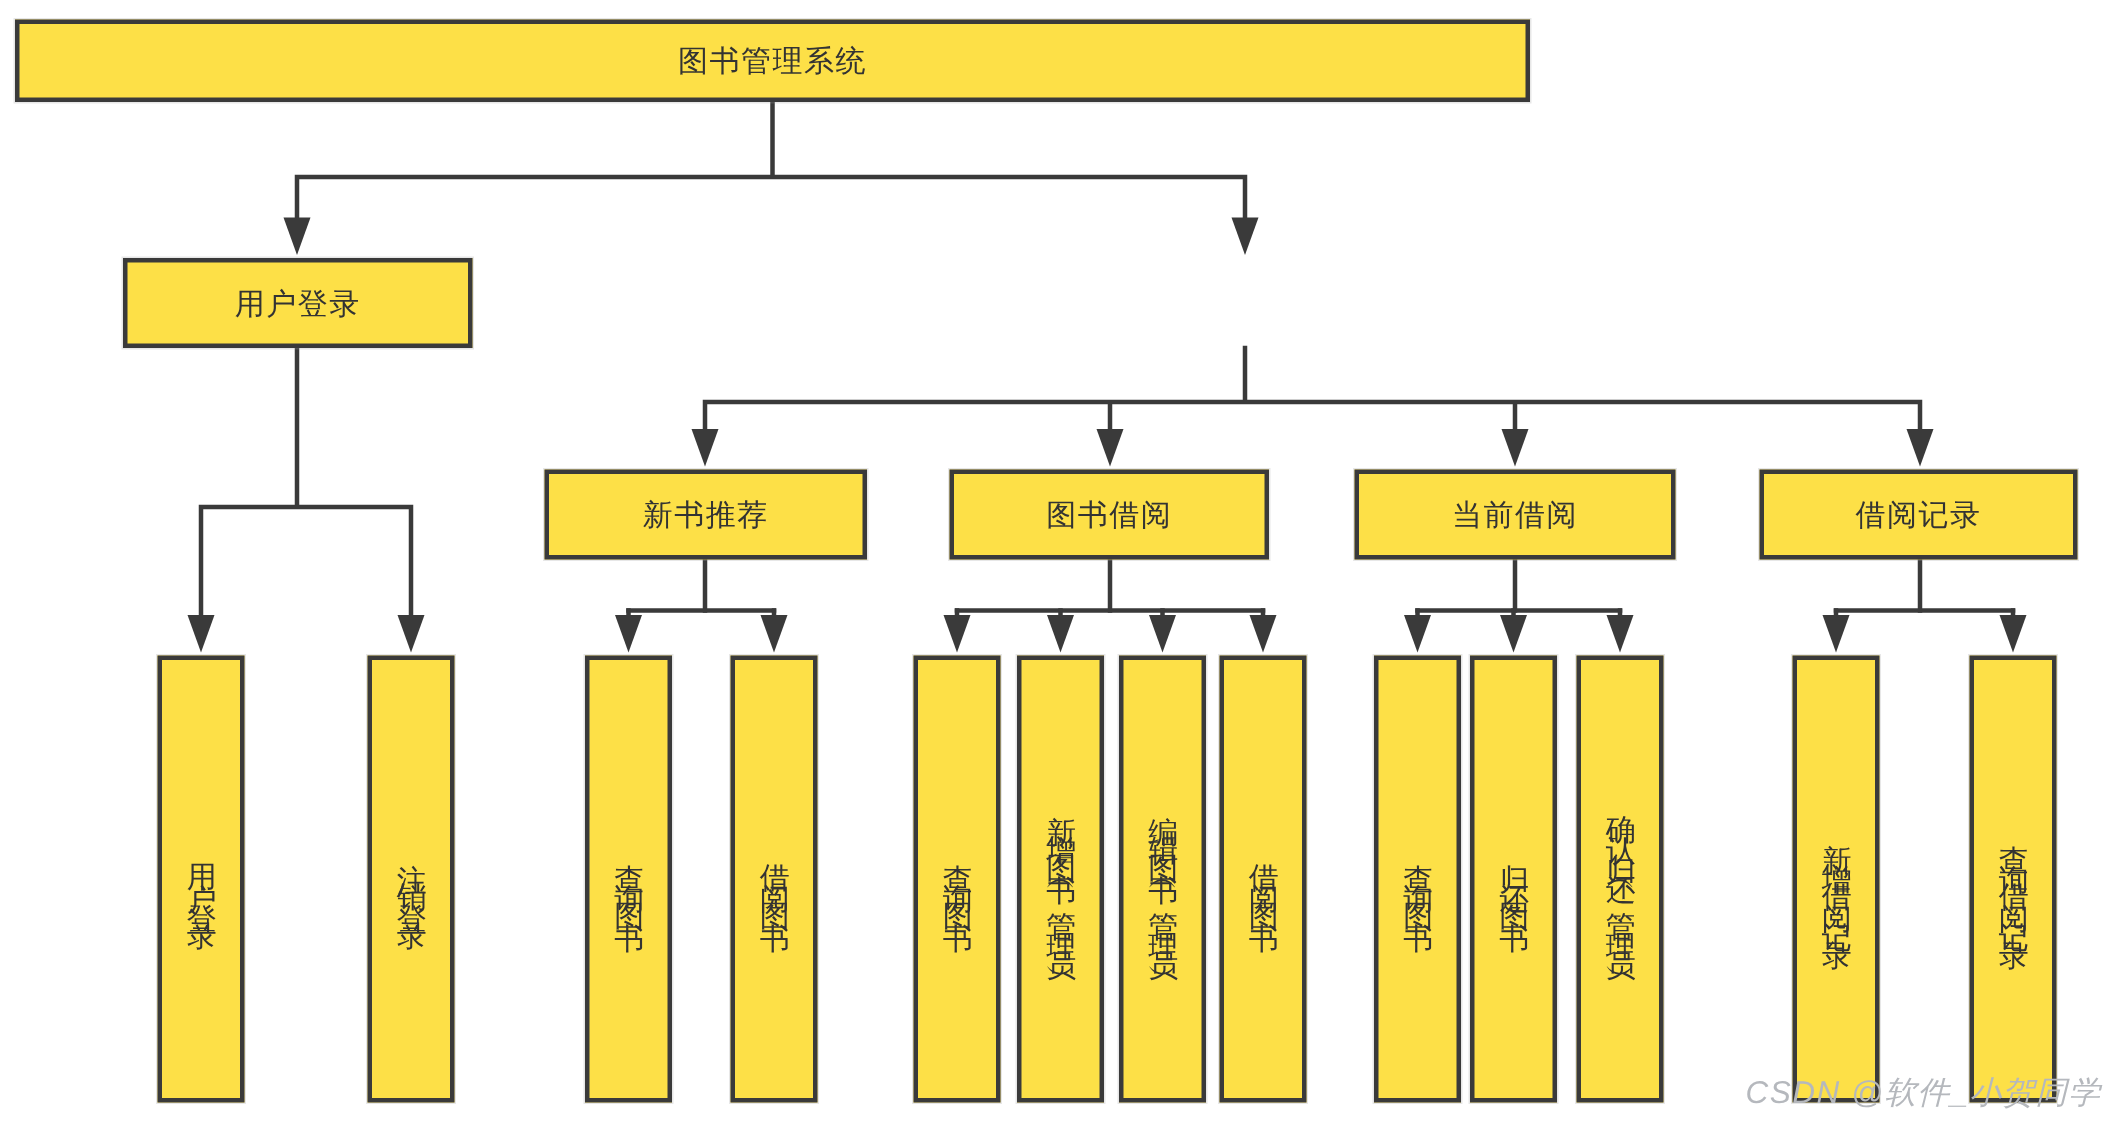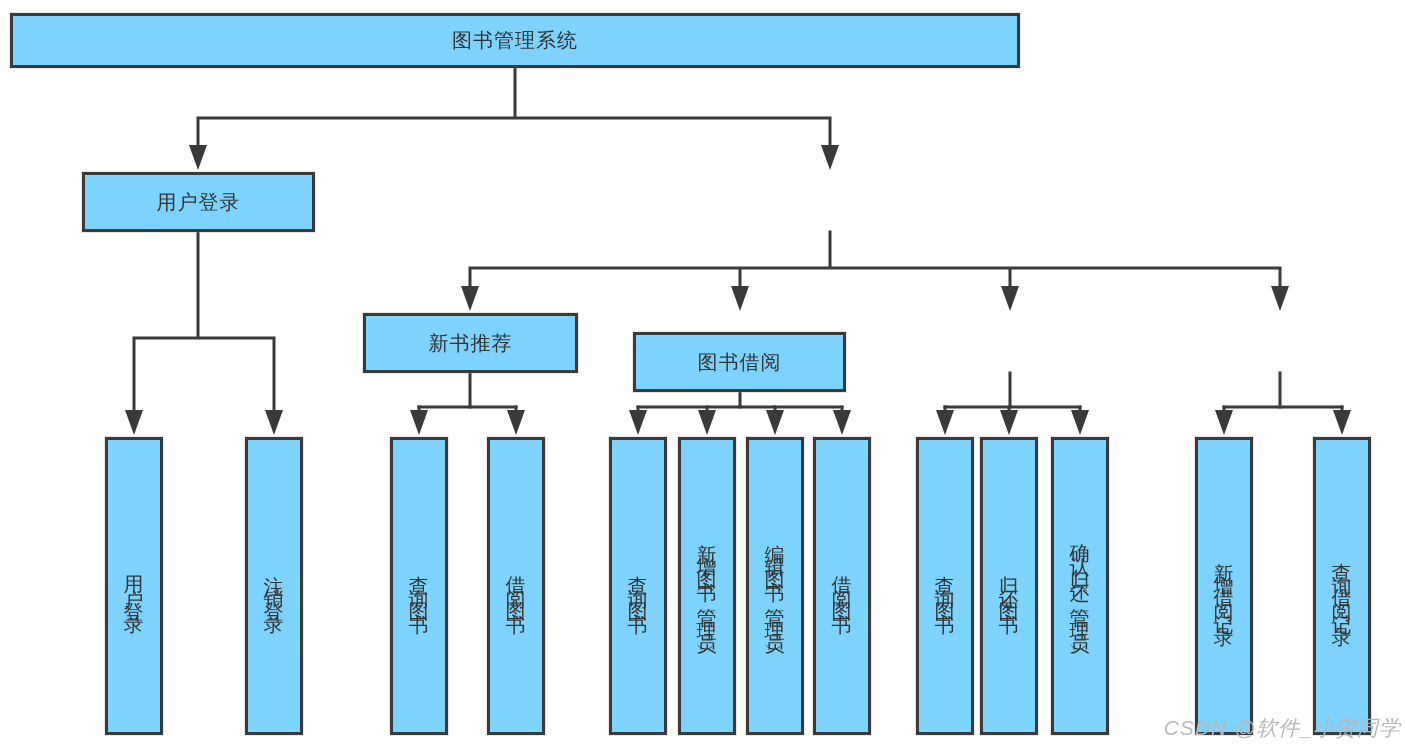--- a/index.html
+++ b/index.html
@@ -10,7 +10,7 @@
   svg.wires{position:absolute;left:0;top:0;width:1405px;height:747px;}
   .cline{stroke:#3a3a3a;stroke-width:3;fill:none;stroke-linecap:square;}
   .box{
-    position:absolute;background:#7dd3fc;border:3px solid #3a3a3a;box-sizing:border-box;
+    position:absolute;background:#fde047;border:3px solid #3a3a3a;box-sizing:border-box;
     display:flex;align-items:center;justify-content:center;
     color:#333;font-size:20px;box-shadow:0 0 0 1px rgba(160,160,160,.25);
   }

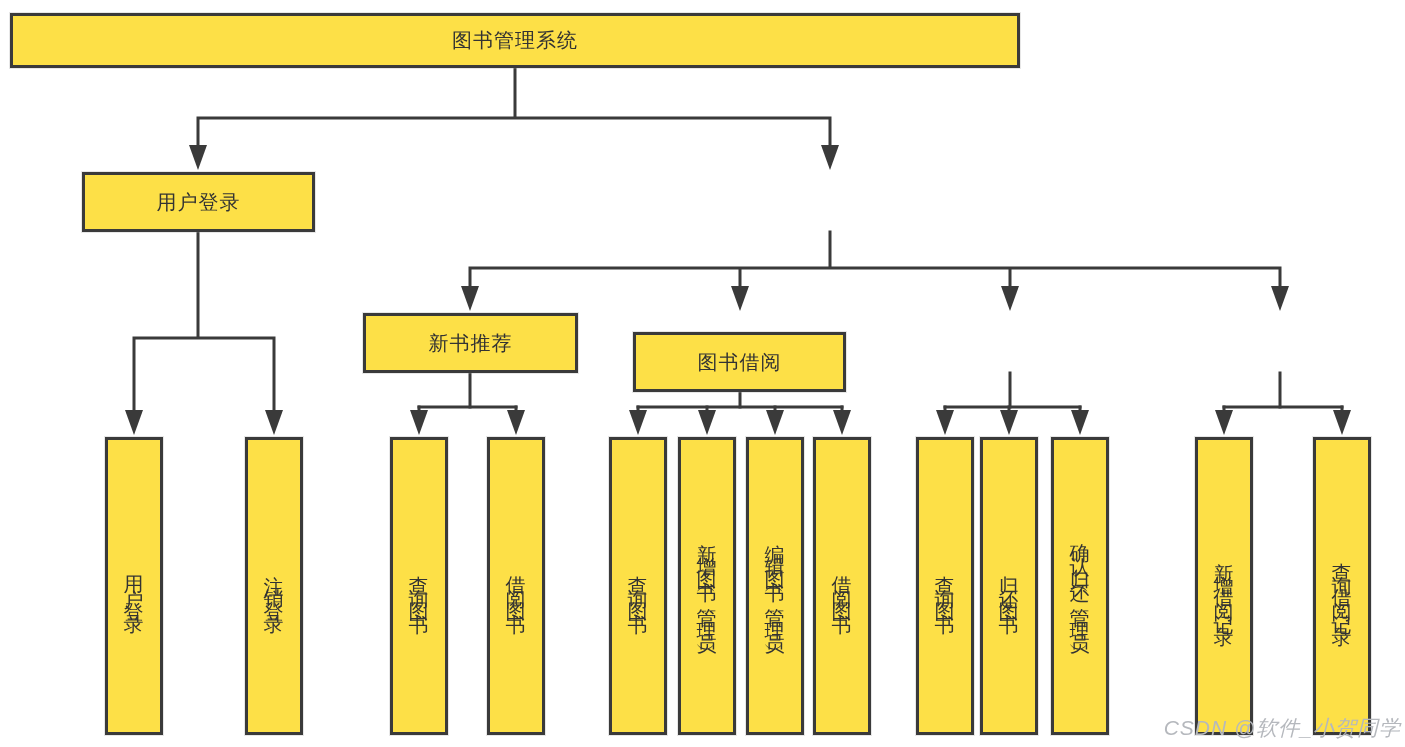--- a/index.html
+++ b/index.html
@@ -77,7 +77,7 @@
   <div class="box h" style="left: 363px; top: 313px; width: 215px; height: 60px; border-color: rgb(58, 58, 58); color: rgb(51, 51, 51);">
     <span>新书推荐</span>
   </div>
-  <div class="box h" style="left: 633px; top: 313px; width: 213px; height: 60px; border-color: rgb(58, 58, 58); color: rgb(51, 51, 51); margin-top: 19px;">
+  <div class="box h" style="left: 633px; top: 313px; width: 213px; height: 60px; border-color: rgb(58, 58, 58); color: rgb(51, 51, 51);">
     <span>图书借阅</span>
   </div>
 

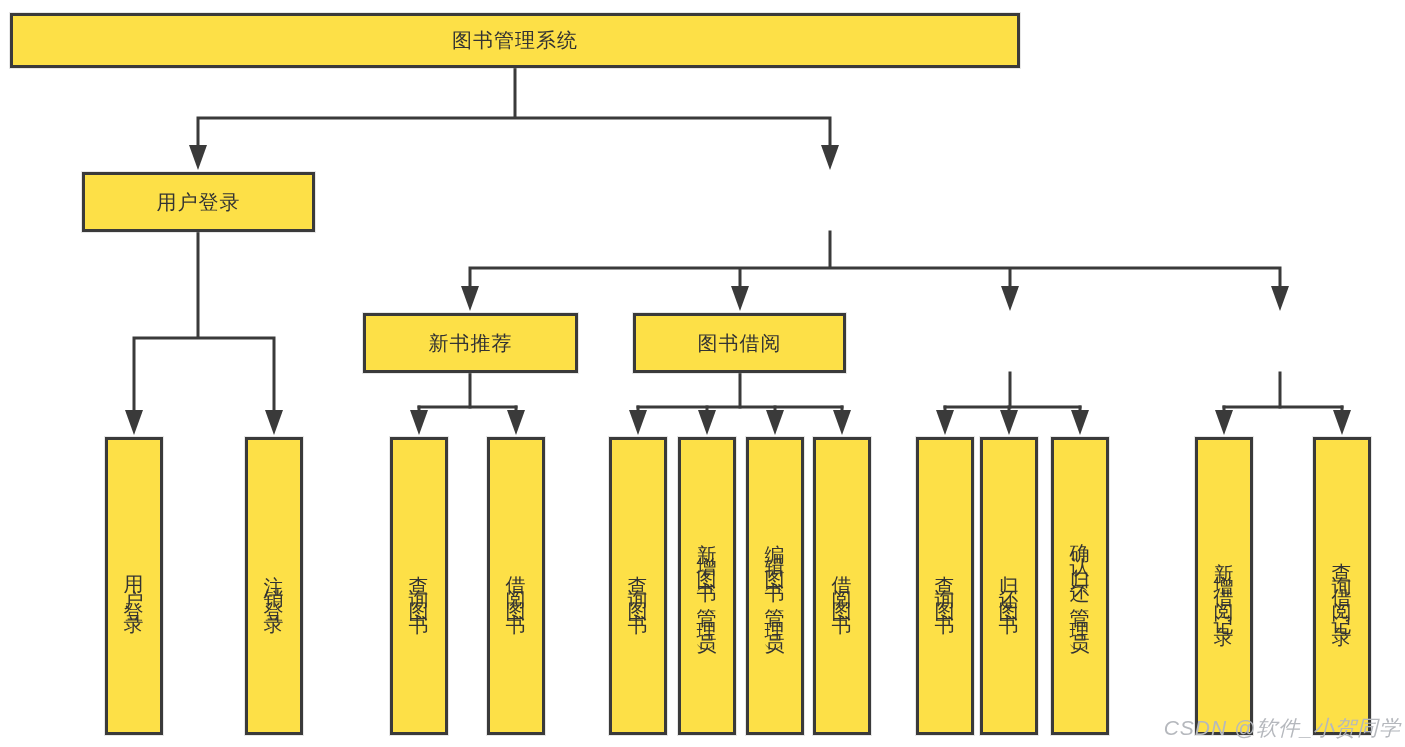--- a/index.html
+++ b/index.html
@@ -80,6 +80,9 @@
   <div class="box h" style="left: 633px; top: 313px; width: 213px; height: 60px; border-color: rgb(58, 58, 58); color: rgb(51, 51, 51);">
     <span>图书借阅</span>
   </div>
+  <div class="box h" style="left: 903px; top: 313px; width: 214px; height: 60px; border-color: rgb(58, 58, 58); color: rgb(51, 51, 51);">
+    <span>当前借阅</span>
+  </div>
 
   <div class="box v" style="left: 105px; border-color: rgb(58, 58, 58); color: rgb(51, 51, 51);">
     <span>用户登录</span>

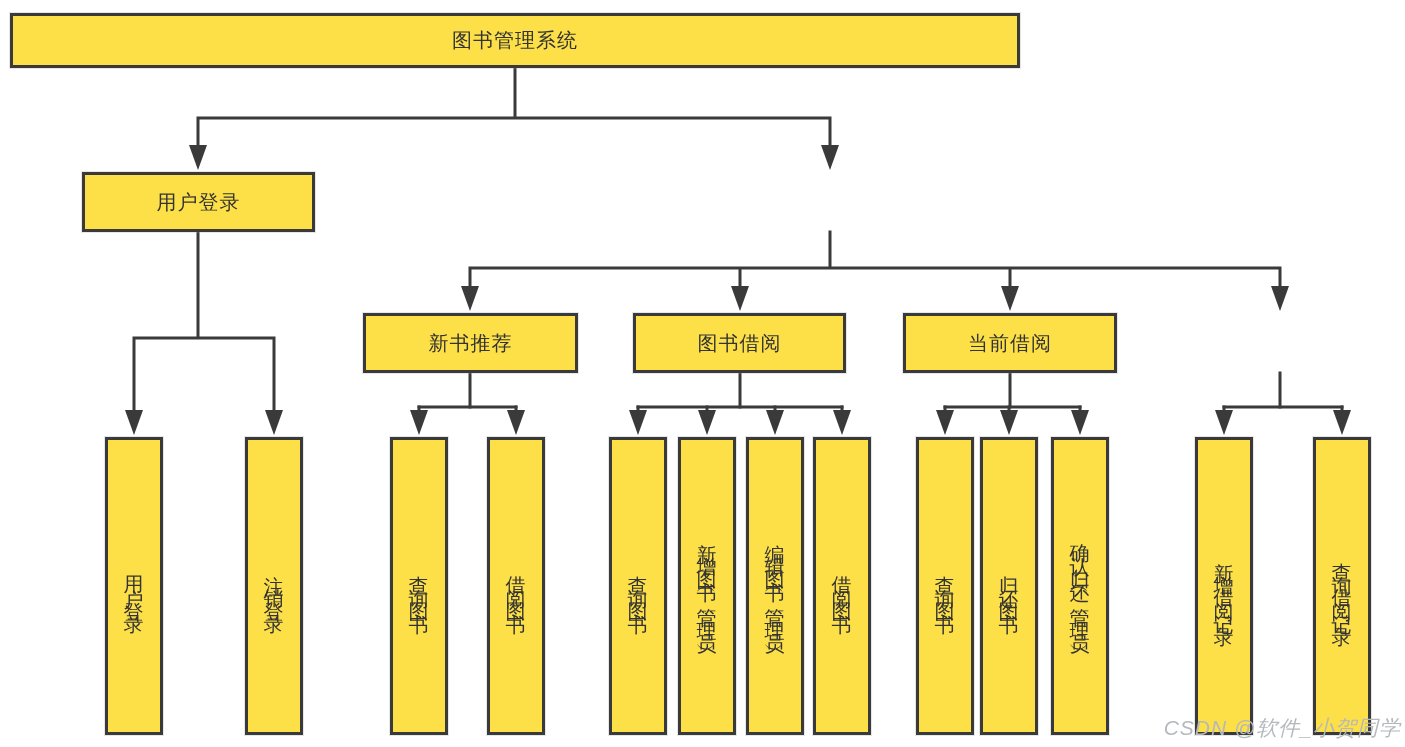--- a/index.html
+++ b/index.html
@@ -83,6 +83,9 @@
   <div class="box h" style="left: 903px; top: 313px; width: 214px; height: 60px; border-color: rgb(58, 58, 58); color: rgb(51, 51, 51);">
     <span>当前借阅</span>
   </div>
+  <div class="box h" style="left: 1173px; top: 313px; width: 212px; height: 60px; border-color: rgb(58, 58, 58); color: rgb(51, 51, 51);">
+    <span>借阅记录</span>
+  </div>
 
   <div class="box v" style="left: 105px; border-color: rgb(58, 58, 58); color: rgb(51, 51, 51);">
     <span>用户登录</span>

